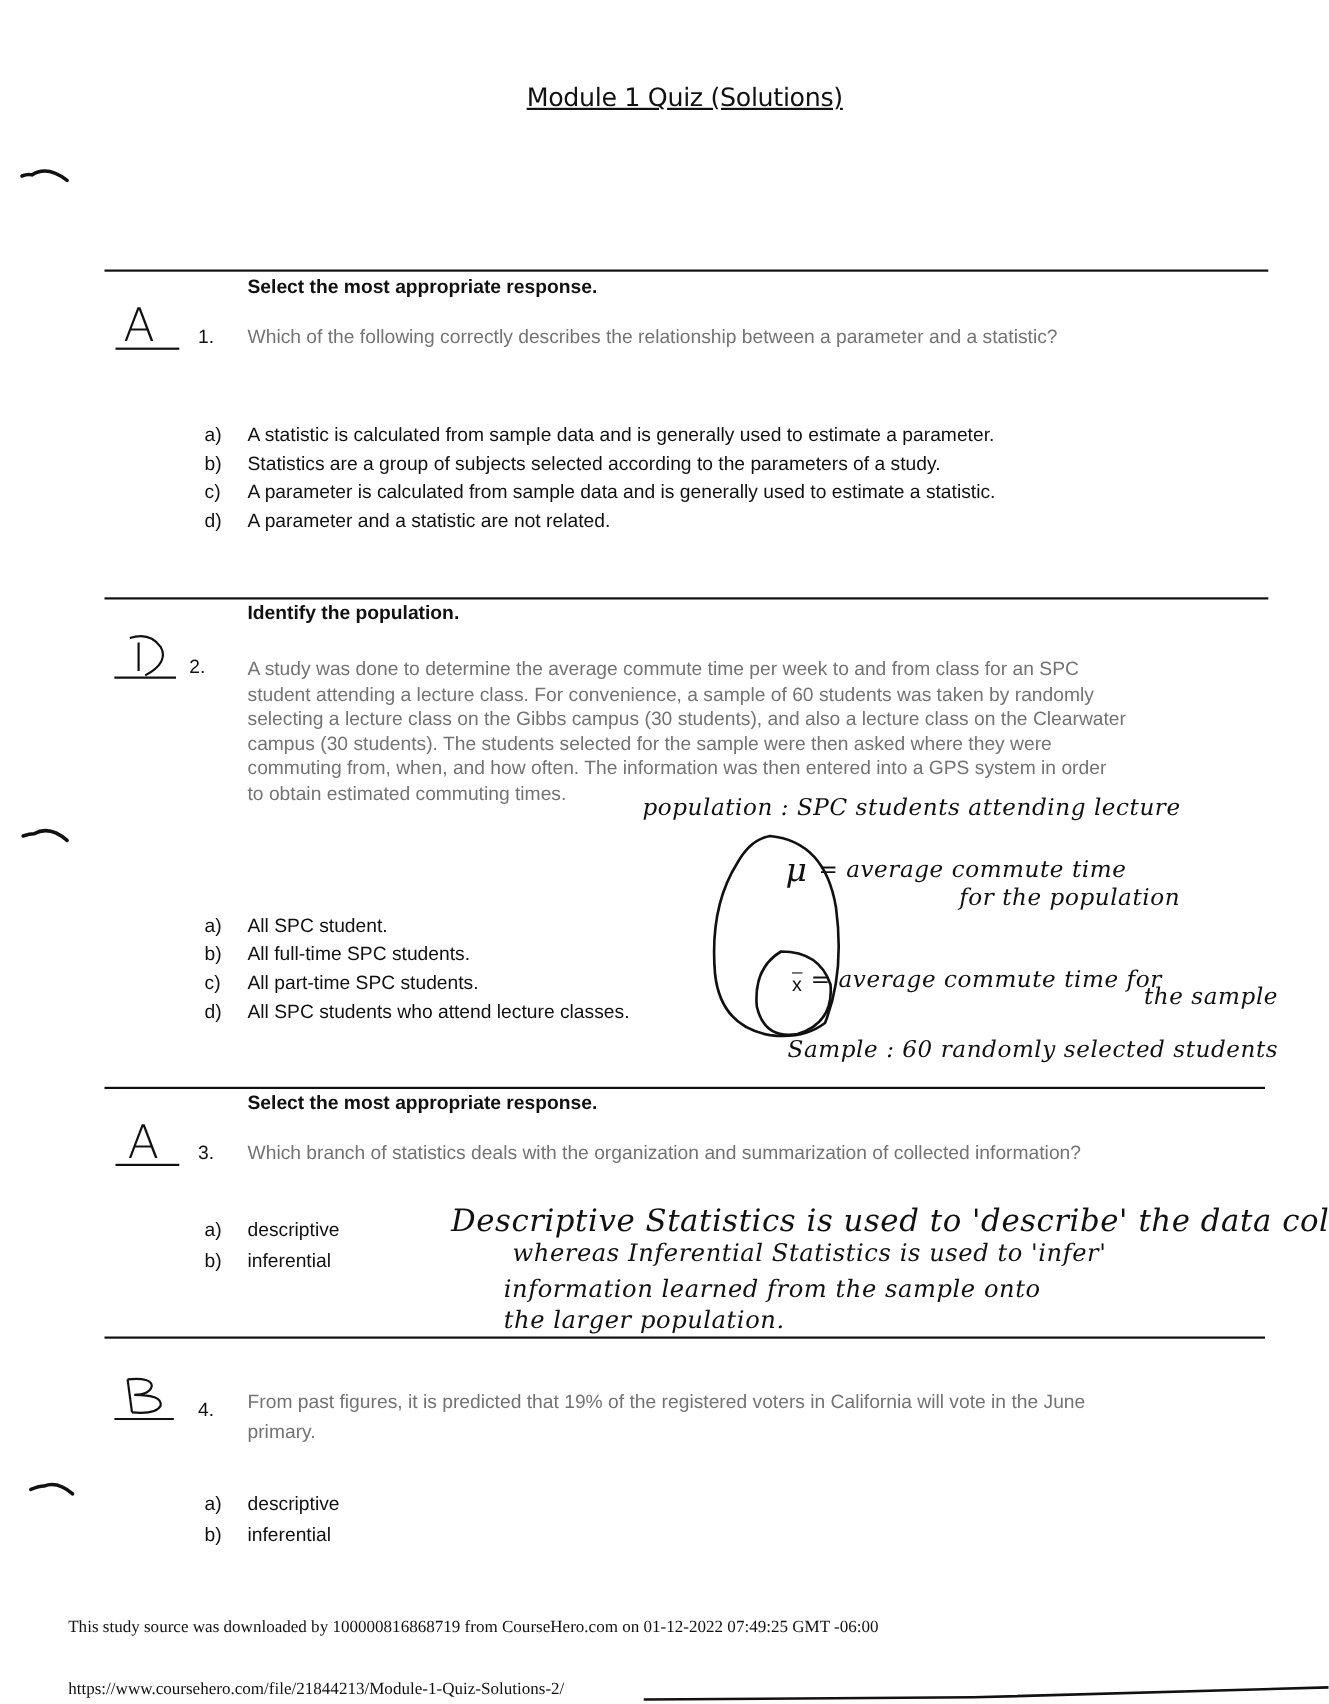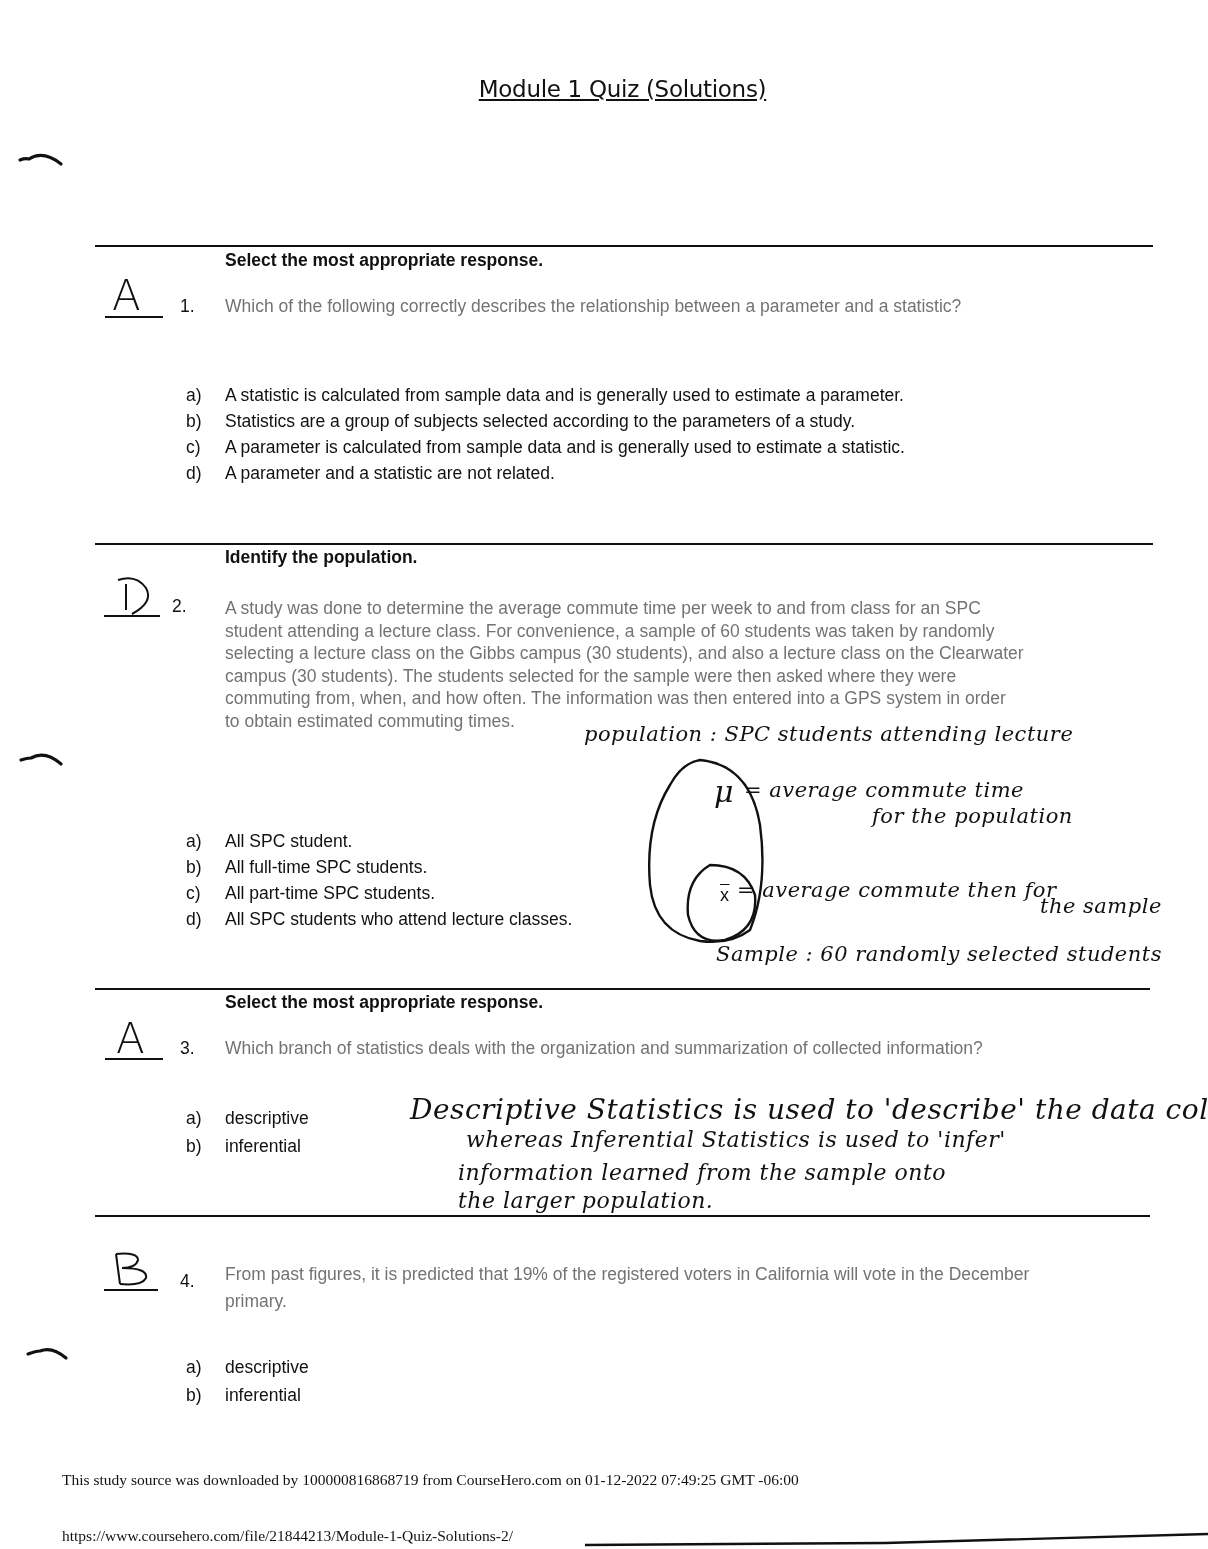--- a/index.html
+++ b/index.html
@@ -113,7 +113,7 @@
   <div class="hand" style="left:872px;top:804px;">for the population</div>
 
   <div class="hand" style="left:720px;top:882px;"><span class="xbar">x</span></div>
-  <div class="hand" style="left:737px;top:878px;">= average commute then for</div>
+  <div class="hand" style="left:737px;top:878px;">= average commute time for</div>
   <div class="hand" style="left:1040px;top:894px;">the sample</div>
 
   <div class="hand" style="left:716px;top:942px;">Sample :  60 randomly selected students</div>

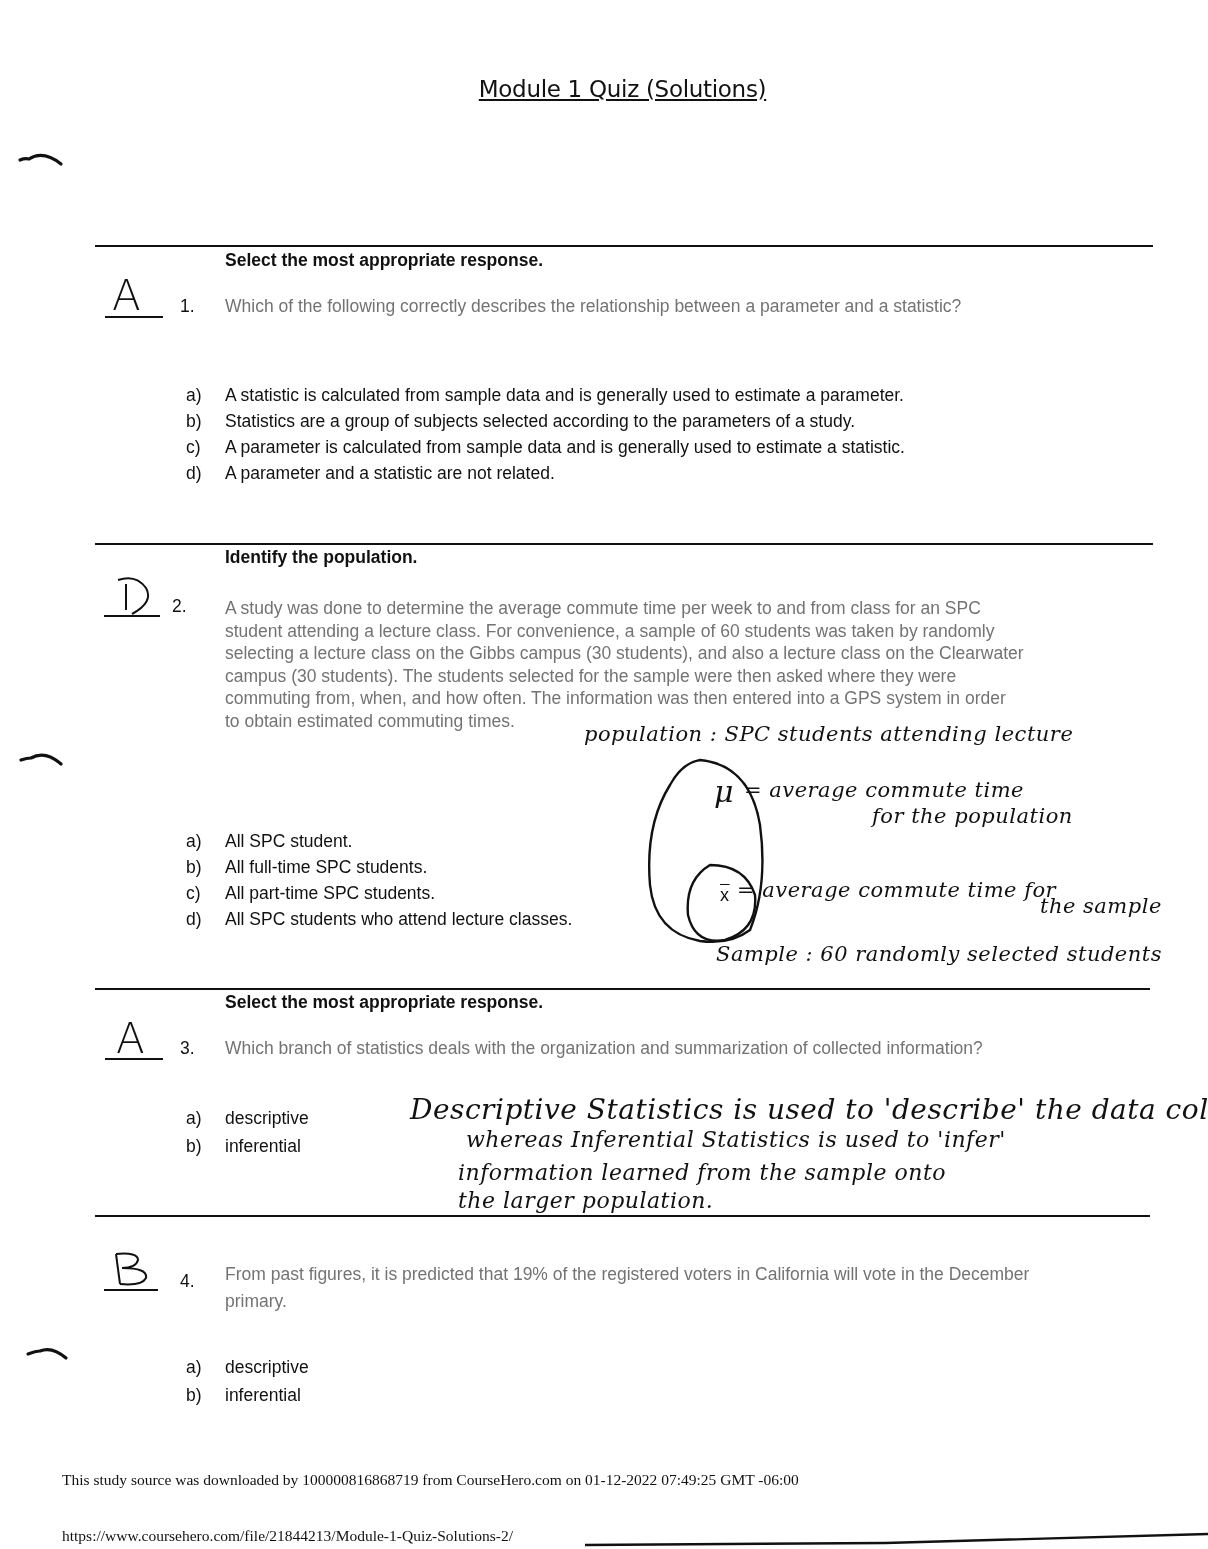--- a/index.html
+++ b/index.html
@@ -165,7 +165,7 @@
 
   <div class="qnum" style="left:180px;top:1271px;">4.</div>
   <div class="qtext" style="top:1261px;white-space:nowrap;line-height:27px;">
-    <div>From past figures, it is predicted that 19% of the registered voters in California will vote in the December</div>
+    <div>From past figures, it is predicted that 19% of the registered voters in California will vote in the June</div>
     <div>primary.</div>
   </div>
 

